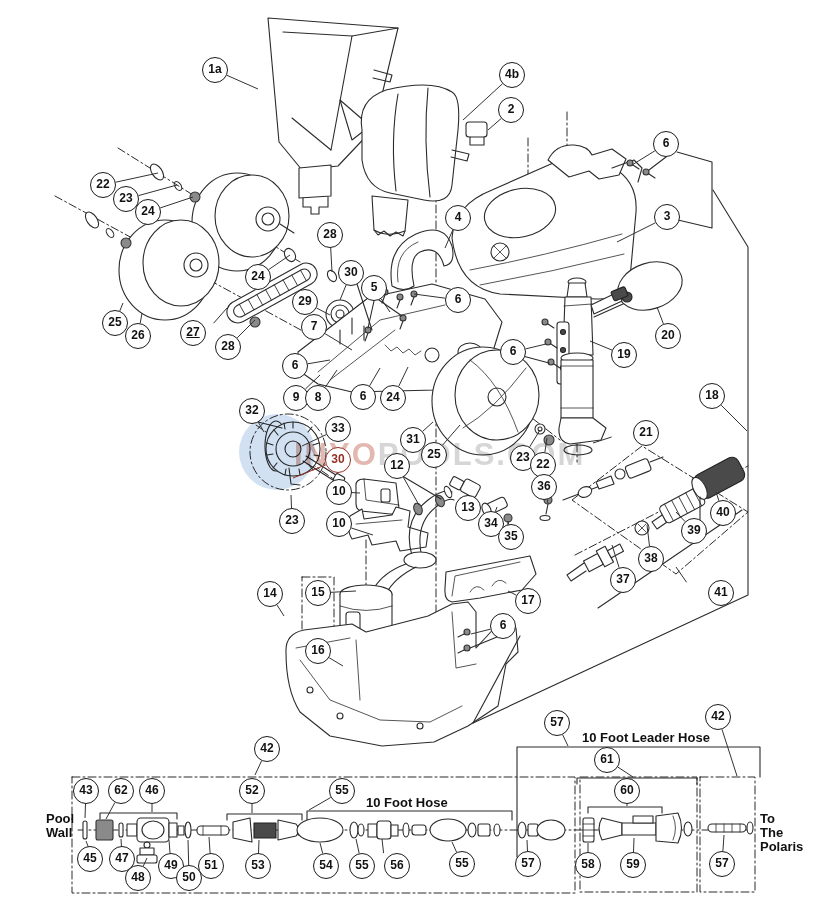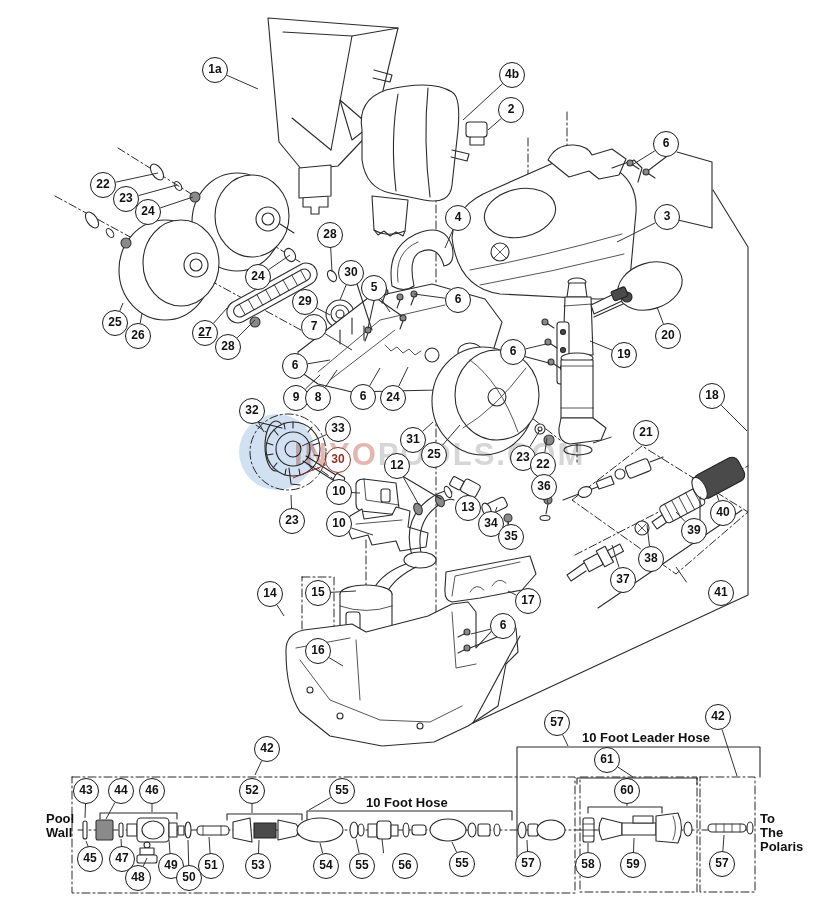--- a/index.html
+++ b/index.html
@@ -484,7 +484,7 @@
       <div class="callout" style="left: 245px; top: 264px;">24</div>
       <div class="callout" style="left: 102px; top: 310px;">25</div>
       <div class="callout" style="left: 125px; top: 323px;">26</div>
-      <div class="callout" style="left: 192px; top: 320px; text-decoration: underline;">27</div>
+      <div class="callout" style="left: 180px; top: 320px; text-decoration: underline;">27</div>
       <div class="callout" style="left: 215px; top: 334px;">28</div>
       <div class="callout" style="left: 338px; top: 260px;">30</div>
       <div class="callout" style="left: 292px; top: 289px;">29</div>

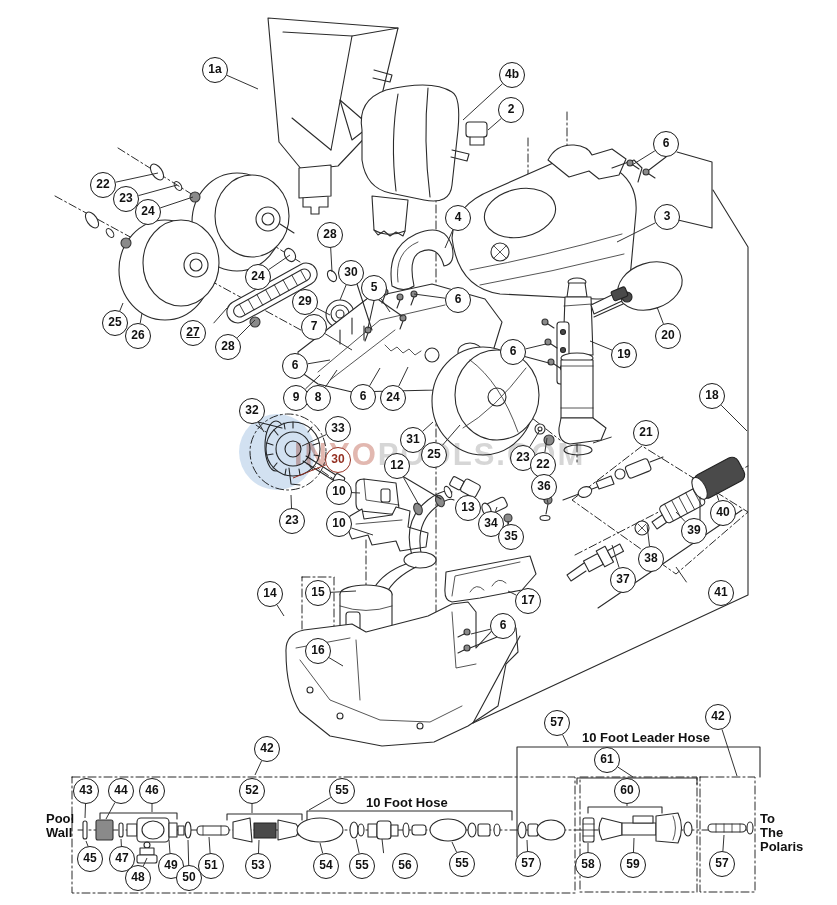--- a/index.html
+++ b/index.html
@@ -532,7 +532,7 @@
       <div class="callout" style="left: 594px; top: 747px;">61</div>
       <div class="callout" style="left: 614px; top: 778px;">60</div>
       <div class="callout" style="left: 73px; top: 778px;">43</div>
-      <div class="callout" style="left: 108px; top: 778px;">44</div>
+      <div class="callout" style="left: 108px; top: 778px;">62</div>
       <div class="callout" style="left: 139px; top: 778px;">46</div>
       <div class="callout" style="left: 239px; top: 778px;">52</div>
       <div class="callout" style="left: 329px; top: 778px;">55</div>

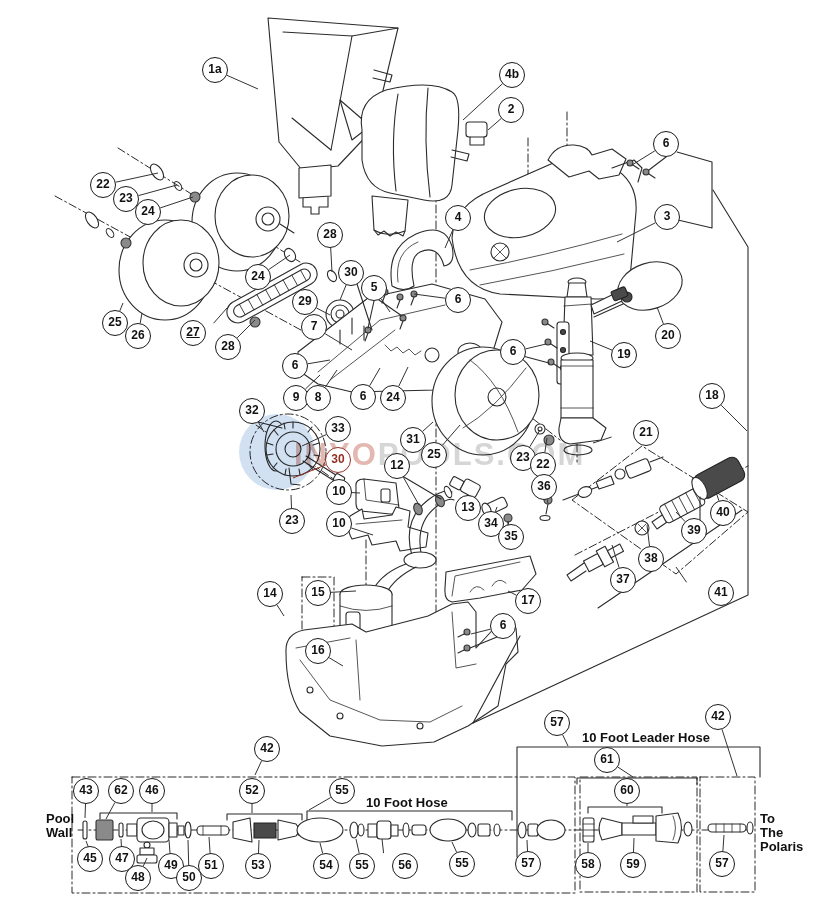--- a/index.html
+++ b/index.html
@@ -545,7 +545,7 @@
       <div class="callout" style="left: 245px; top: 853px;">53</div>
       <div class="callout" style="left: 313px; top: 853px;">54</div>
       <div class="callout" style="left: 349px; top: 853px;">55</div>
-      <div class="callout" style="left: 392px; top: 853px;">56</div>
+      <div class="callout" style="left: 384px; top: 853px;">56</div>
       <div class="callout" style="left: 449px; top: 851px;">55</div>
       <div class="callout" style="left: 515px; top: 851px;">57</div>
       <div class="callout" style="left: 575px; top: 852px;">58</div>

